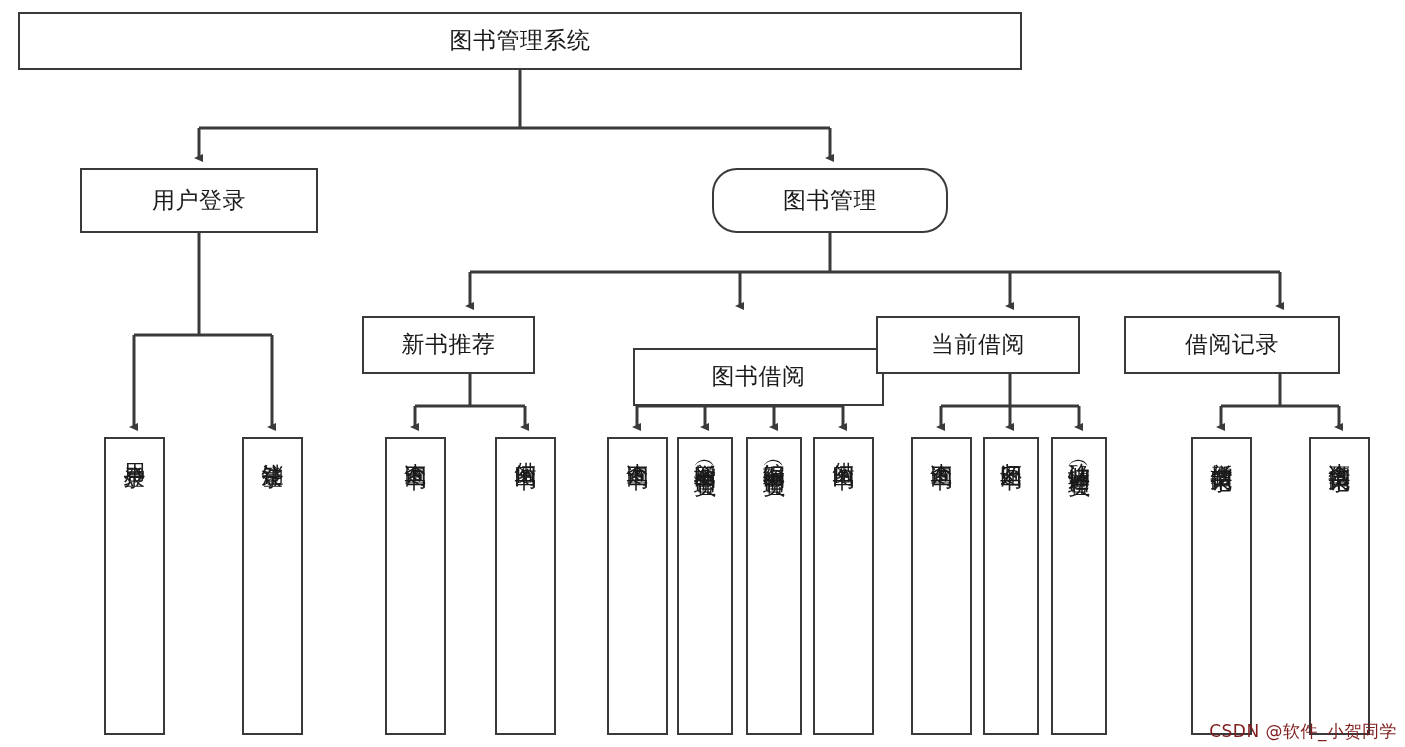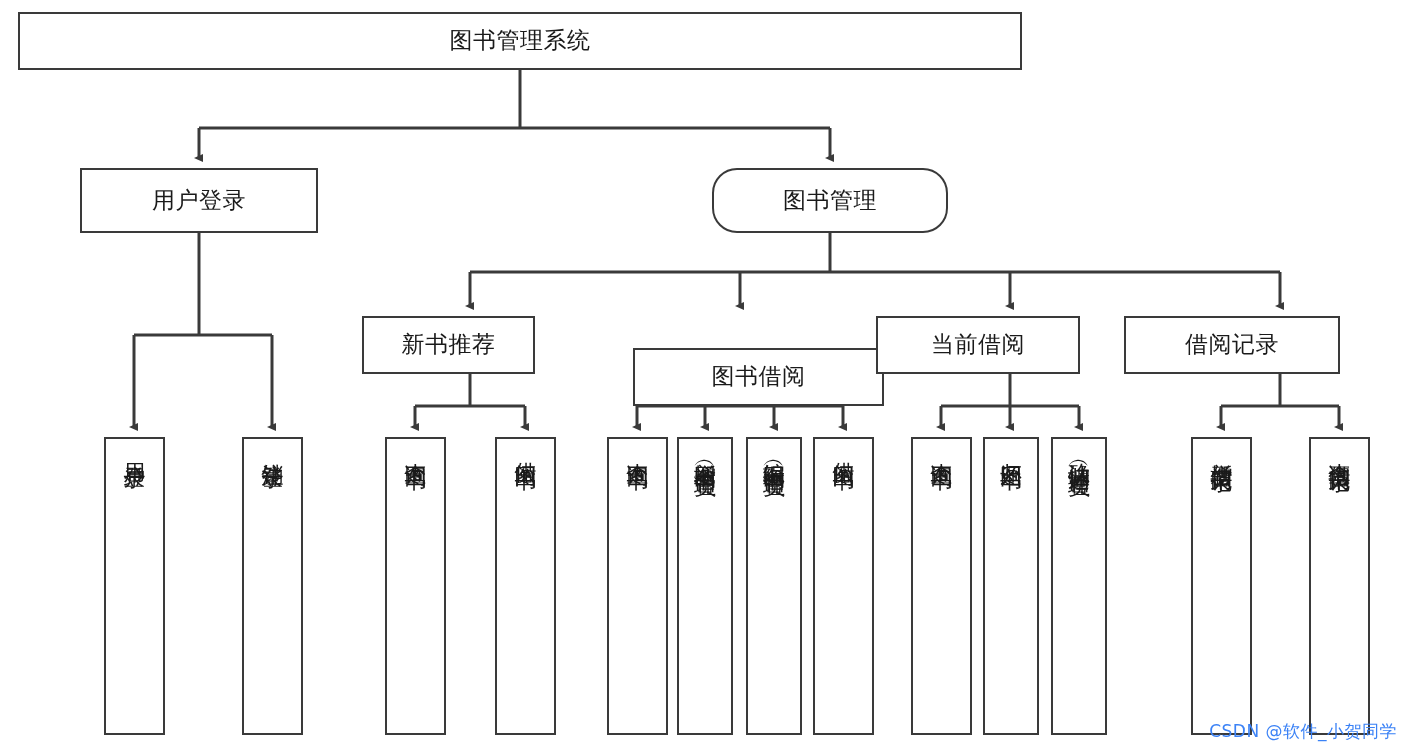--- a/index.html
+++ b/index.html
@@ -67,7 +67,7 @@
     right: 8px;
     bottom: 4px;
     font-size: 17px;
-    color: #3b82f6;
+    color: #7f1d1d;
     letter-spacing: 0.5px;
     white-space: nowrap;
     margin-left: 34px;

